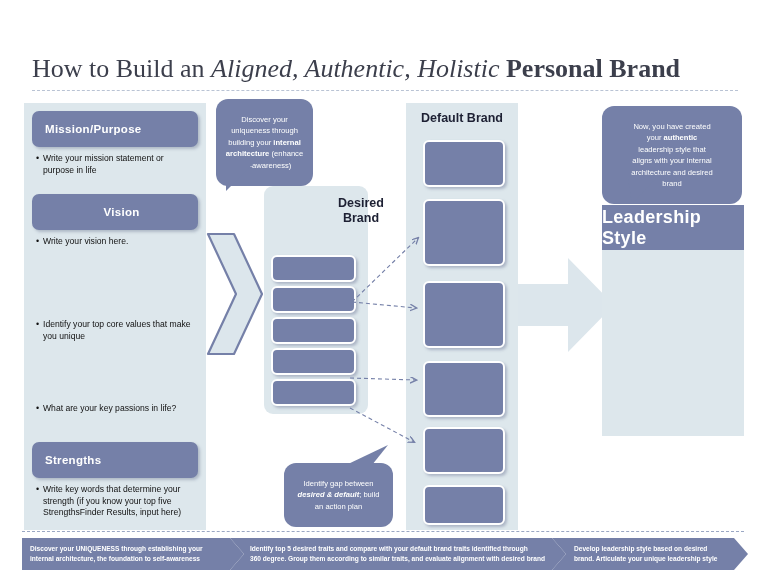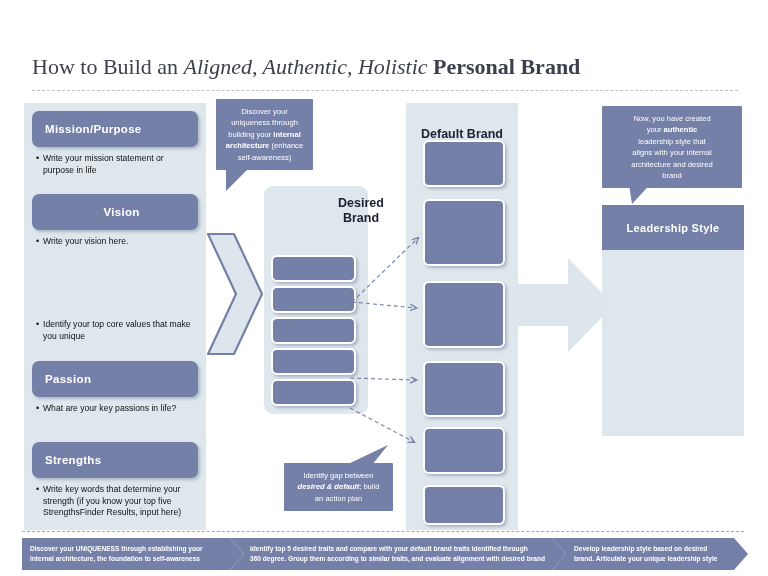--- a/index.html
+++ b/index.html
@@ -16,7 +16,7 @@
   .title{
     position:absolute;left:32px;top:54px;width:710px;
     font-family:"Liberation Serif", serif;
-    font-size:22px;color:#3c3f4c;white-space:nowrap;
+    font-size:26px;color:#3c3f4c;white-space:nowrap;
   }
   .title .it{font-style:italic;}
   .title .bd{font-weight:bold;}

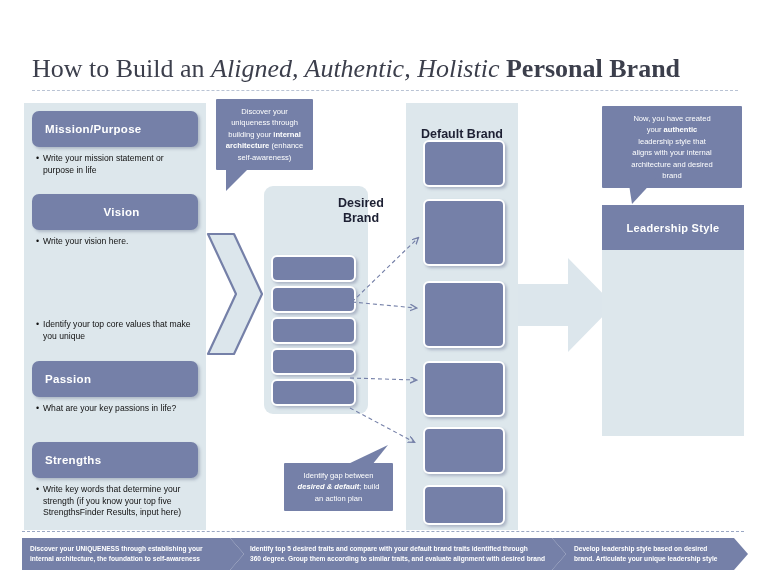--- a/index.html
+++ b/index.html
@@ -75,9 +75,9 @@
   
   .callout{position:absolute;}
   .bubble{
-    background:#7580a8;border-radius:1px;color:#ffffff;
+    background:#7580a8;border-radius:12px;color:#ffffff;
     text-align:center;font-size:7.6px;line-height:1.5;
-    padding:7px 8px;box-sizing:border-box;
+    padding:15px 8px;box-sizing:border-box;
   }
   .bubble b{font-weight:bold;text-align:center;}
   .bubble i{font-style:italic;font-weight:bold;}

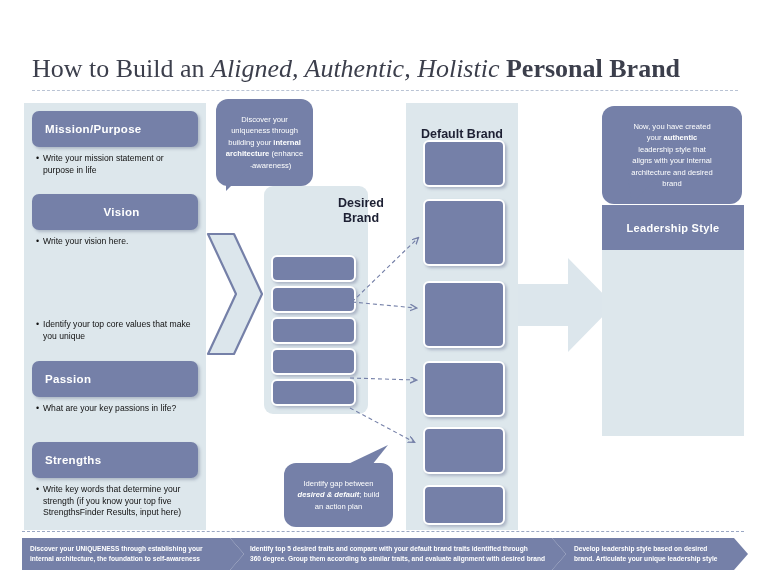--- a/index.html
+++ b/index.html
@@ -163,7 +163,7 @@
   <div class="chip" style="left:271px;top:379px;width:81px;height:23px;"></div>
 
   <div class="panel" id="defaultPanel"></div>
-  <div class="col-title" style="left:406px;top:111px;width:112px;margin-top:16px;">
+  <div class="col-title" style="left:406px;top:111px;width:112px;">
     <div>Default Brand</div>
   </div>
   <div class="chip" style="left:423px;top:140px;width:78px;height:43px;"></div>

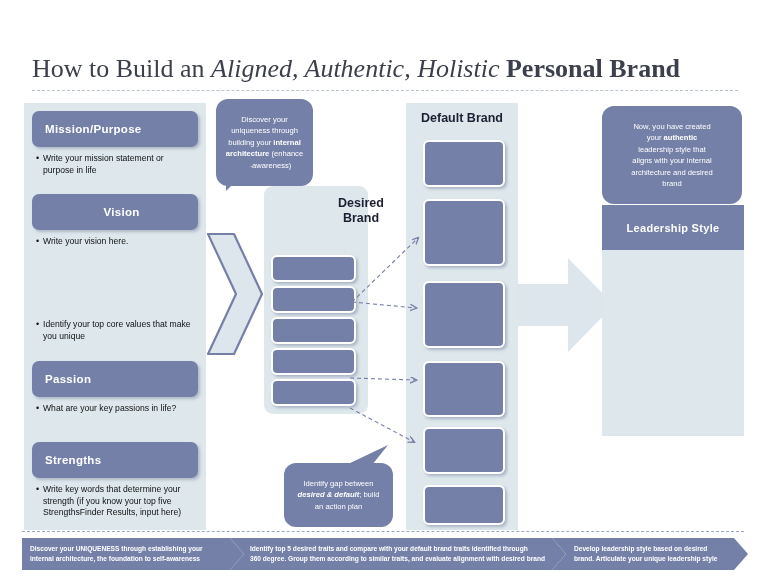--- a/index.html
+++ b/index.html
@@ -70,7 +70,7 @@
     left:602px;top:205px;width:142px;height:45px;border-radius:0;
     justify-content:center;box-shadow:none;
   }
-  #leadHdr span{padding-left:0;font-size:11px;}
+  #leadHdr span{padding-left:0;font-size:18px;}
 
   
   .callout{position:absolute;}

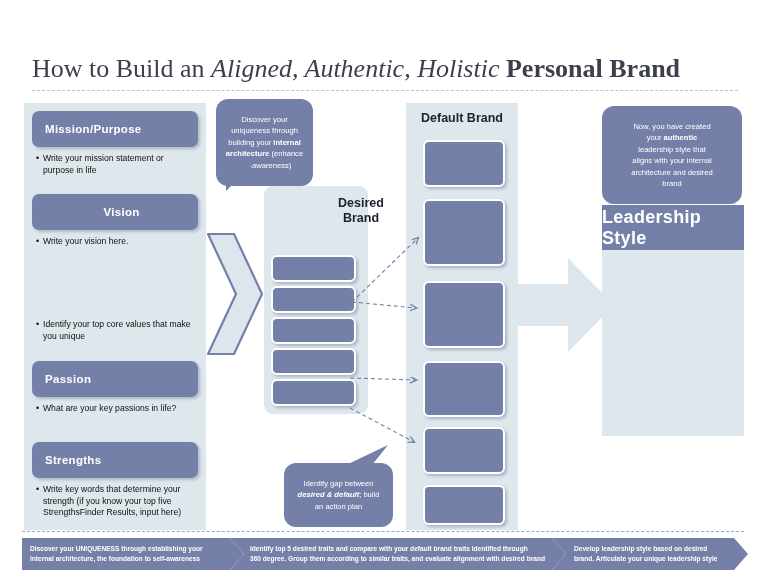--- a/index.html
+++ b/index.html
@@ -129,9 +129,6 @@
     <span class="txt">Identify your top core values that make you unique</span>
   </div>
 
-  <div class="hdr" style="left:32px;top:361px;width:166px;height:36px;">
-    <span>Passion</span>
-  </div>
   <div class="note" style="left:36px;top:403px;width:160px;">
     <span class="bullet">•</span>
     <span class="txt">What are your key passions in life?</span>

